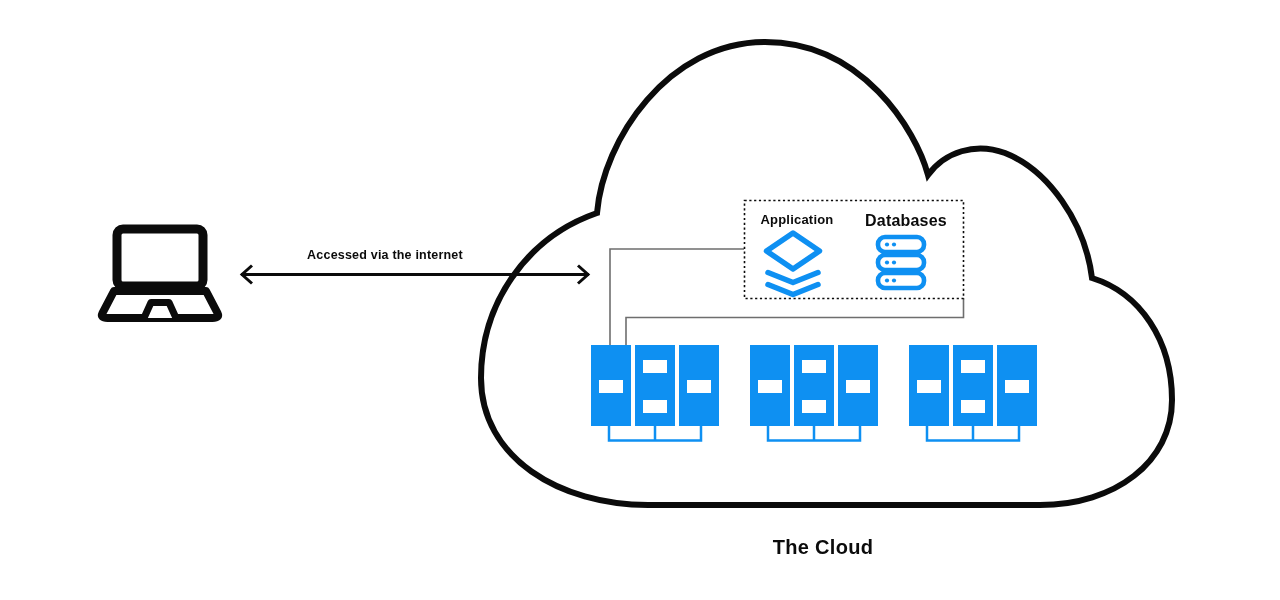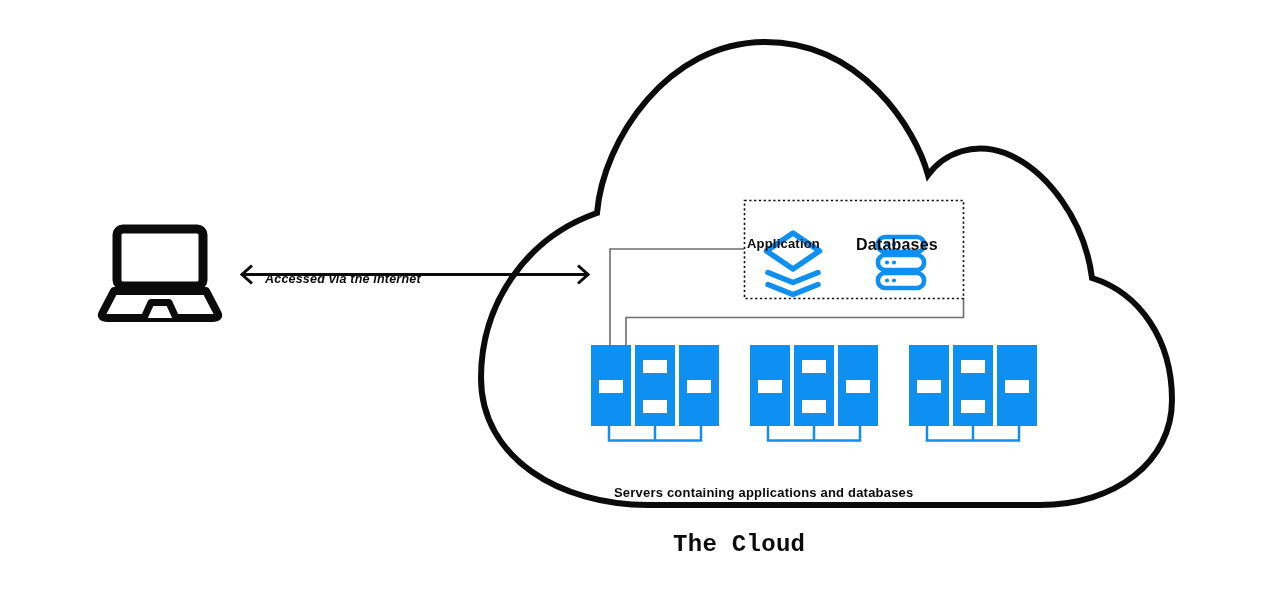--- a/index.html
+++ b/index.html
@@ -20,9 +20,9 @@
     position:absolute;
     color:var(--ink);
     font-weight:700;
+    text-align:center;
     letter-spacing:.2px;
     white-space:nowrap;
-    margin-top:24px;
   }
   .arrow-label{left:265px;top:248px;width:240px;font-size:12.5px;font-style:italic;}
   .app-label{left:747px;top:212px;width:100px;font-size:13px;}

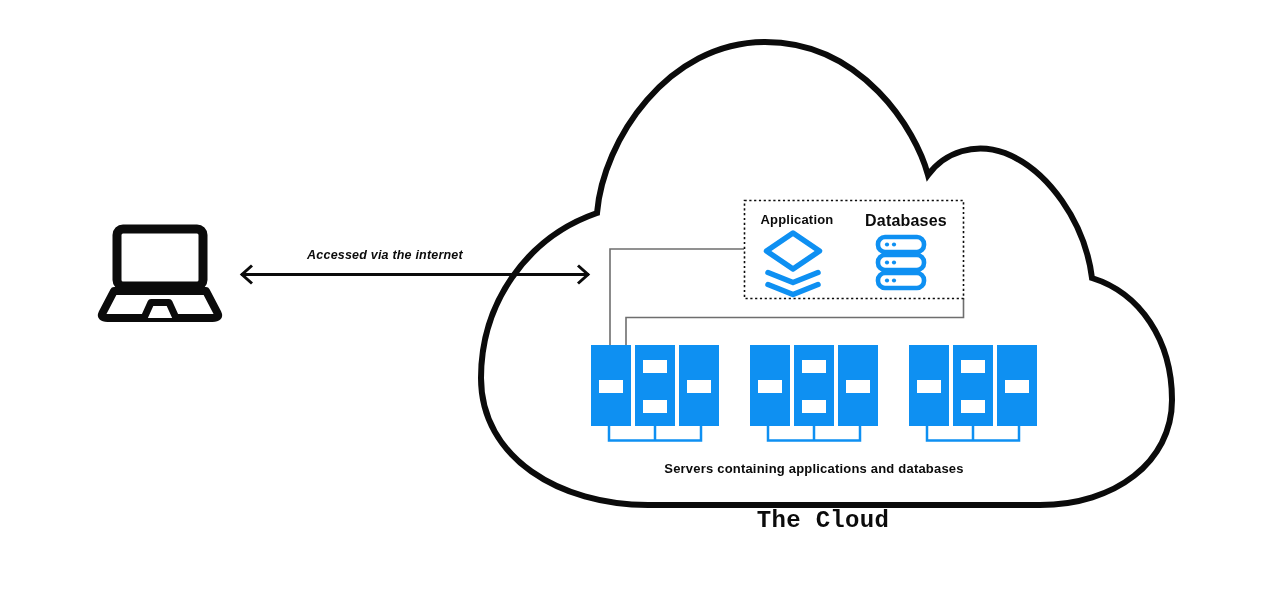--- a/index.html
+++ b/index.html
@@ -24,7 +24,7 @@
     letter-spacing:.2px;
     white-space:nowrap;
   }
-  .arrow-label{left:265px;top:248px;width:240px;font-size:12.5px;font-style:italic;}
+  .arrow-label{left:265px;top:248px;width:240px;font-size:12.5px;}
   .app-label{left:747px;top:212px;width:100px;font-size:13px;}
   .db-label{left:856px;top:212px;width:100px;font-size:16px;}
   .servers-caption{left:614px;top:461px;width:400px;font-size:13px;}

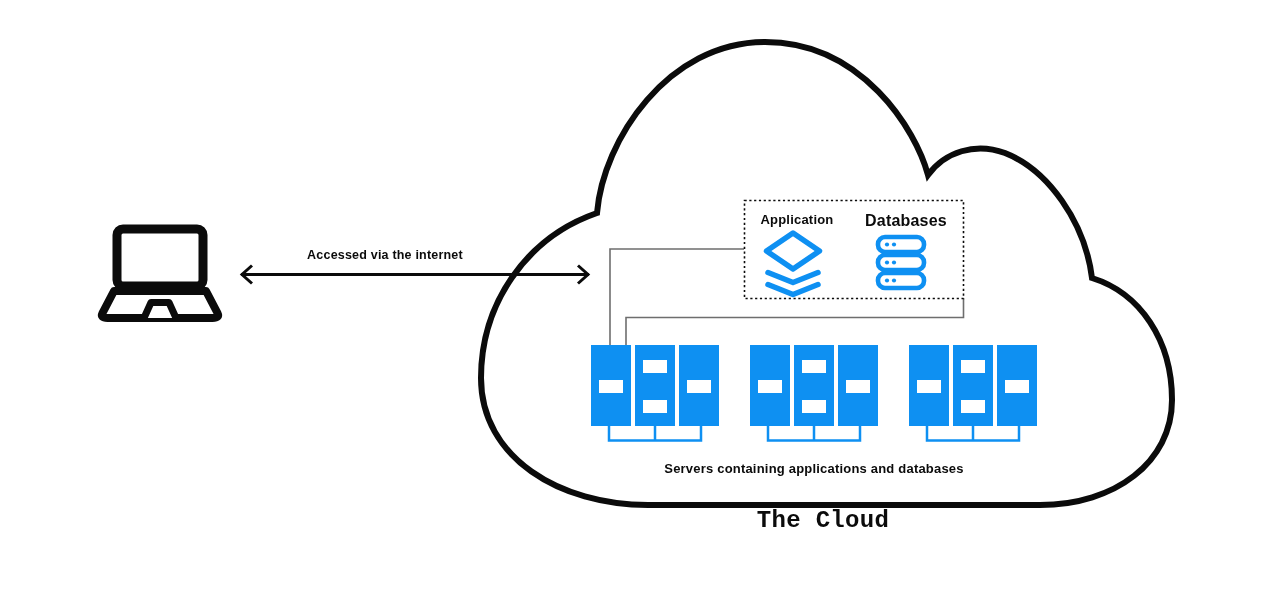--- a/index.html
+++ b/index.html
@@ -113,7 +113,6 @@
   <div class="label arrow-label">Accessed via the internet</div>
   <div class="label app-label">Application</div>
   <div class="label db-label">Databases</div>
-  <div class="label servers-caption">Servers containing applications and databases</div>
   <div class="label cloud-title">The Cloud</div>
 </div>
 

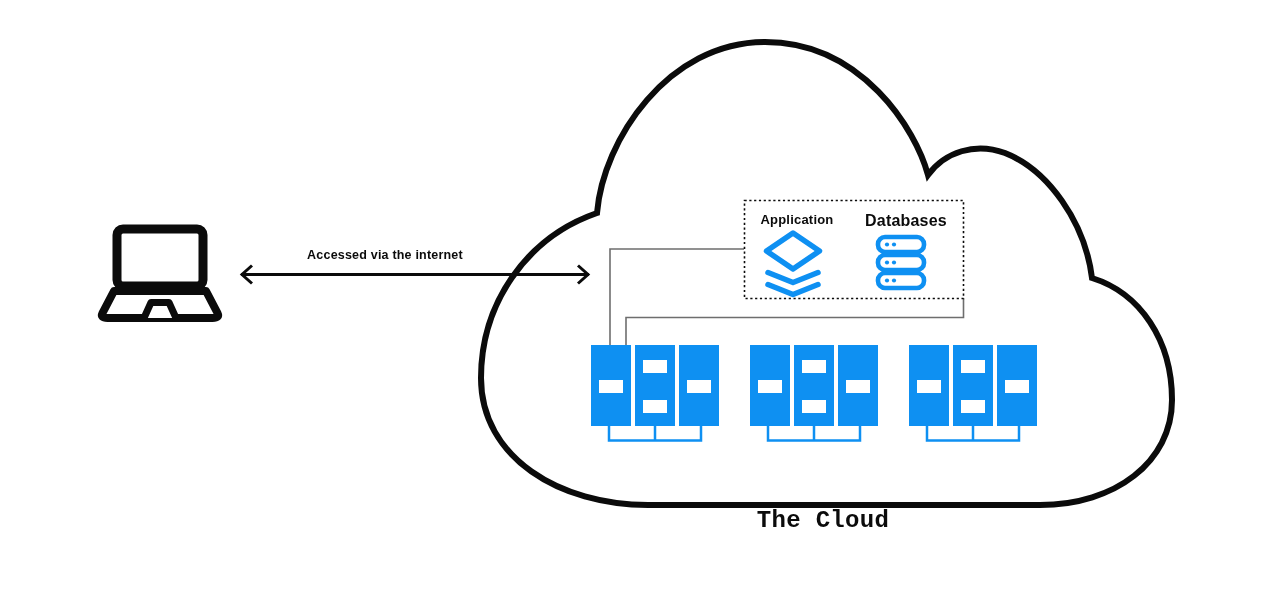--- a/index.html
+++ b/index.html
@@ -28,7 +28,7 @@
   .app-label{left:747px;top:212px;width:100px;font-size:13px;}
   .db-label{left:856px;top:212px;width:100px;font-size:16px;}
   .servers-caption{left:614px;top:461px;width:400px;font-size:13px;}
-  .cloud-title{left:673px;top:507px;width:300px;font-size:24px;letter-spacing:.3px;font-family:Liberation Mono, monospace;}
+  .cloud-title{left:673px;top:536px;width:300px;font-size:20px;letter-spacing:.3px;}
   .ink-stroke{stroke:var(--ink);}
   .gray-stroke{stroke:var(--connector-gray);}
   .accent-stroke{stroke:var(--accent-blue);}

